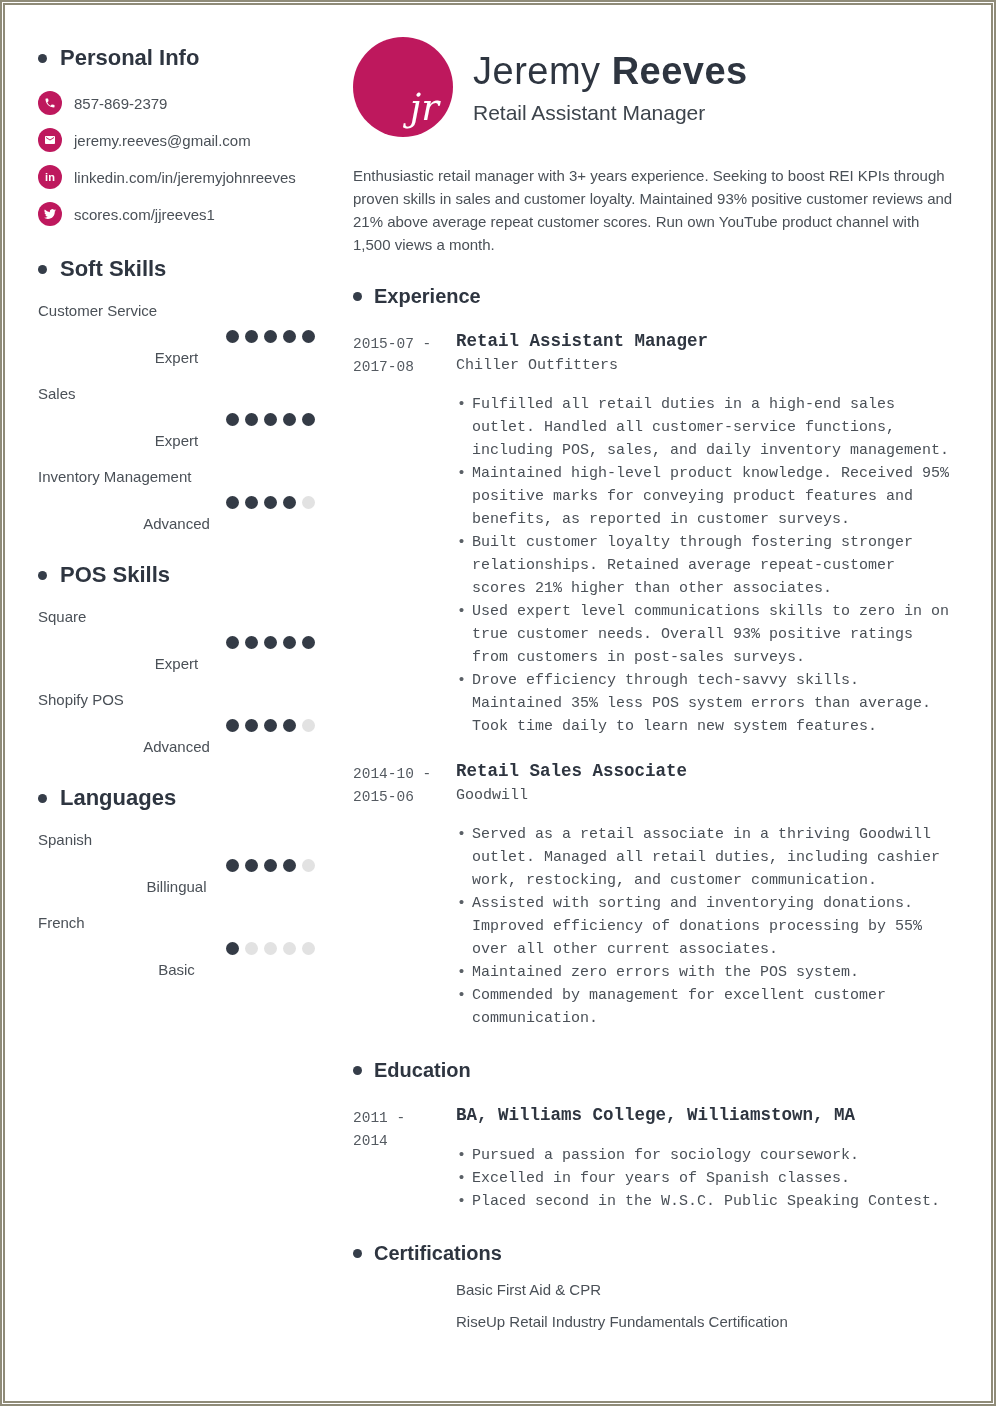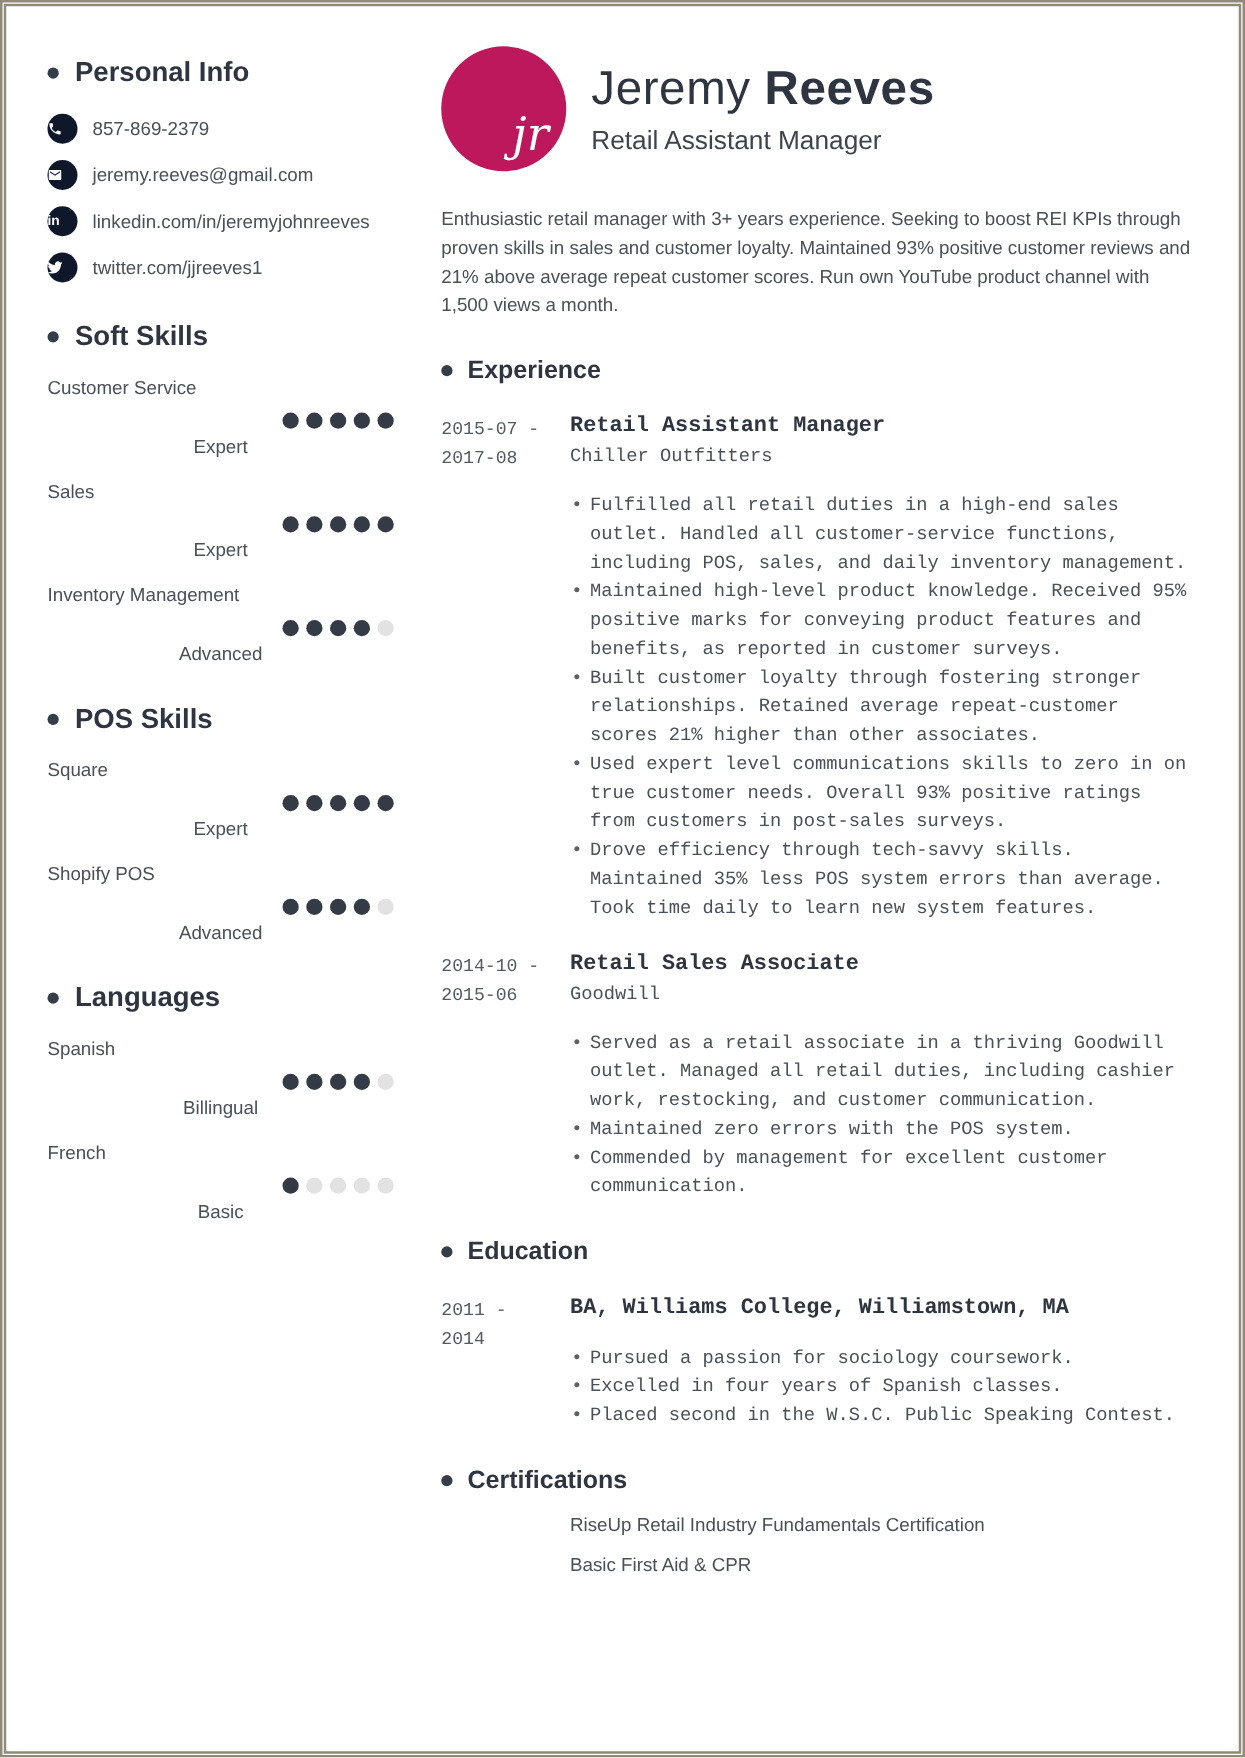--- a/index.html
+++ b/index.html
@@ -27,8 +27,8 @@
   .contact-row { display:flex; align-items:center; margin-bottom:13px; }
   .icon-circle {
     width:24px; height:24px; border-radius:50%;
-    background:#0f172a; color:#ffffff;
-    display:flex; align-items:center; 
+    background:#be185d; color:#ffffff;
+    display:flex; align-items:center; justify-content:center;
     margin-right:12px; flex-shrink:0;
   }
   .icon-circle svg { width:12px; height:12px; fill:#ffffff; }

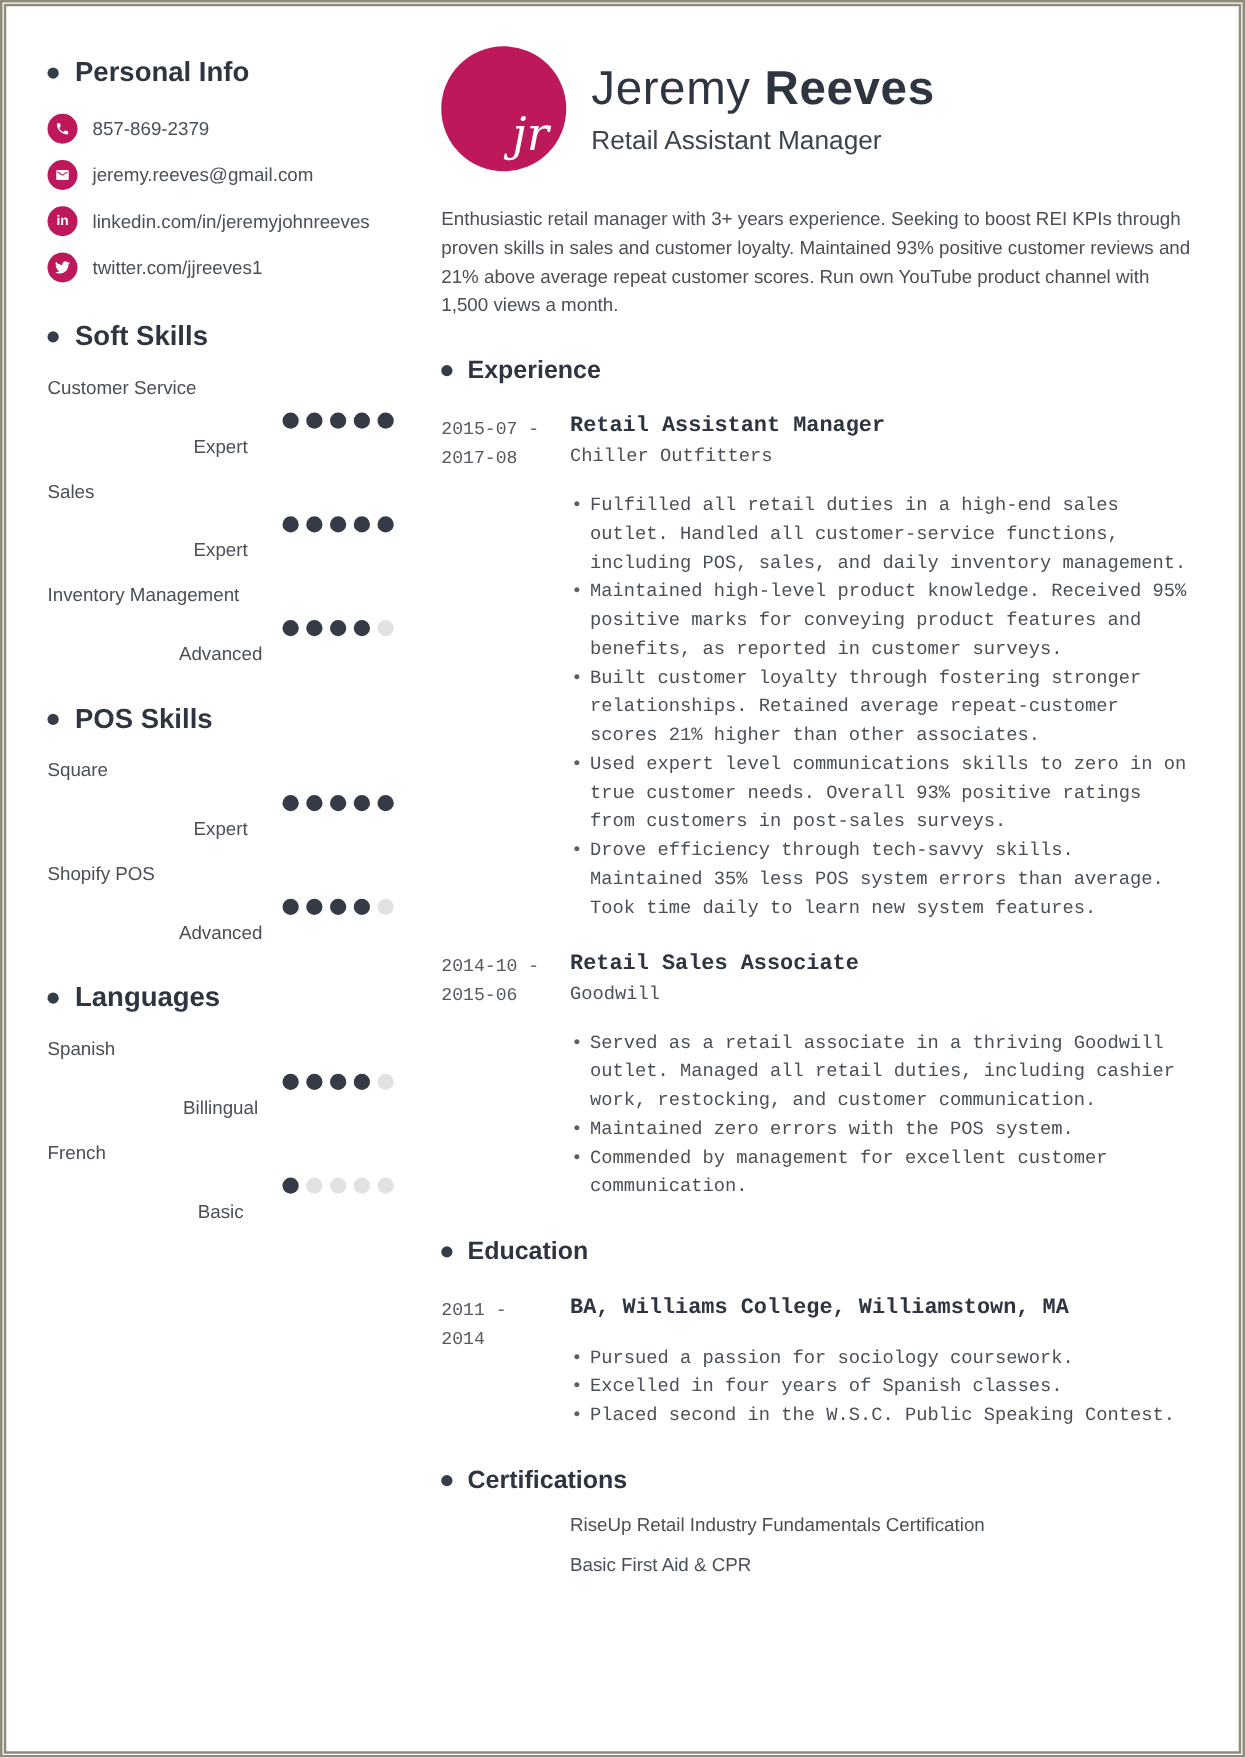--- a/index.html
+++ b/index.html
@@ -125,7 +125,7 @@
             <path d="M23.95 4.57a10 10 0 01-2.82.77 4.96 4.96 0 002.16-2.72c-.95.56-2 .96-3.12 1.19a4.92 4.92 0 00-8.39 4.48A13.94 13.94 0 011.64 3.16a4.92 4.92 0 001.52 6.57 4.9 4.9 0 01-2.23-.61v.06a4.92 4.92 0 003.95 4.83 5 5 0 01-2.21.08 4.94 4.94 0 004.6 3.42A9.87 9.87 0 010 19.54a13.99 13.99 0 007.56 2.21c9.05 0 14-7.5 14-13.99 0-.21 0-.42-.02-.63a10 10 0 002.41-2.56z"></path>
           </svg>
       </span>
-      <span class="contact-text">twitter.com/jjreeves1</span>
+      <span class="contact-text">scores.com/jjreeves1</span>
     </div>
 
     <div class="side-section">

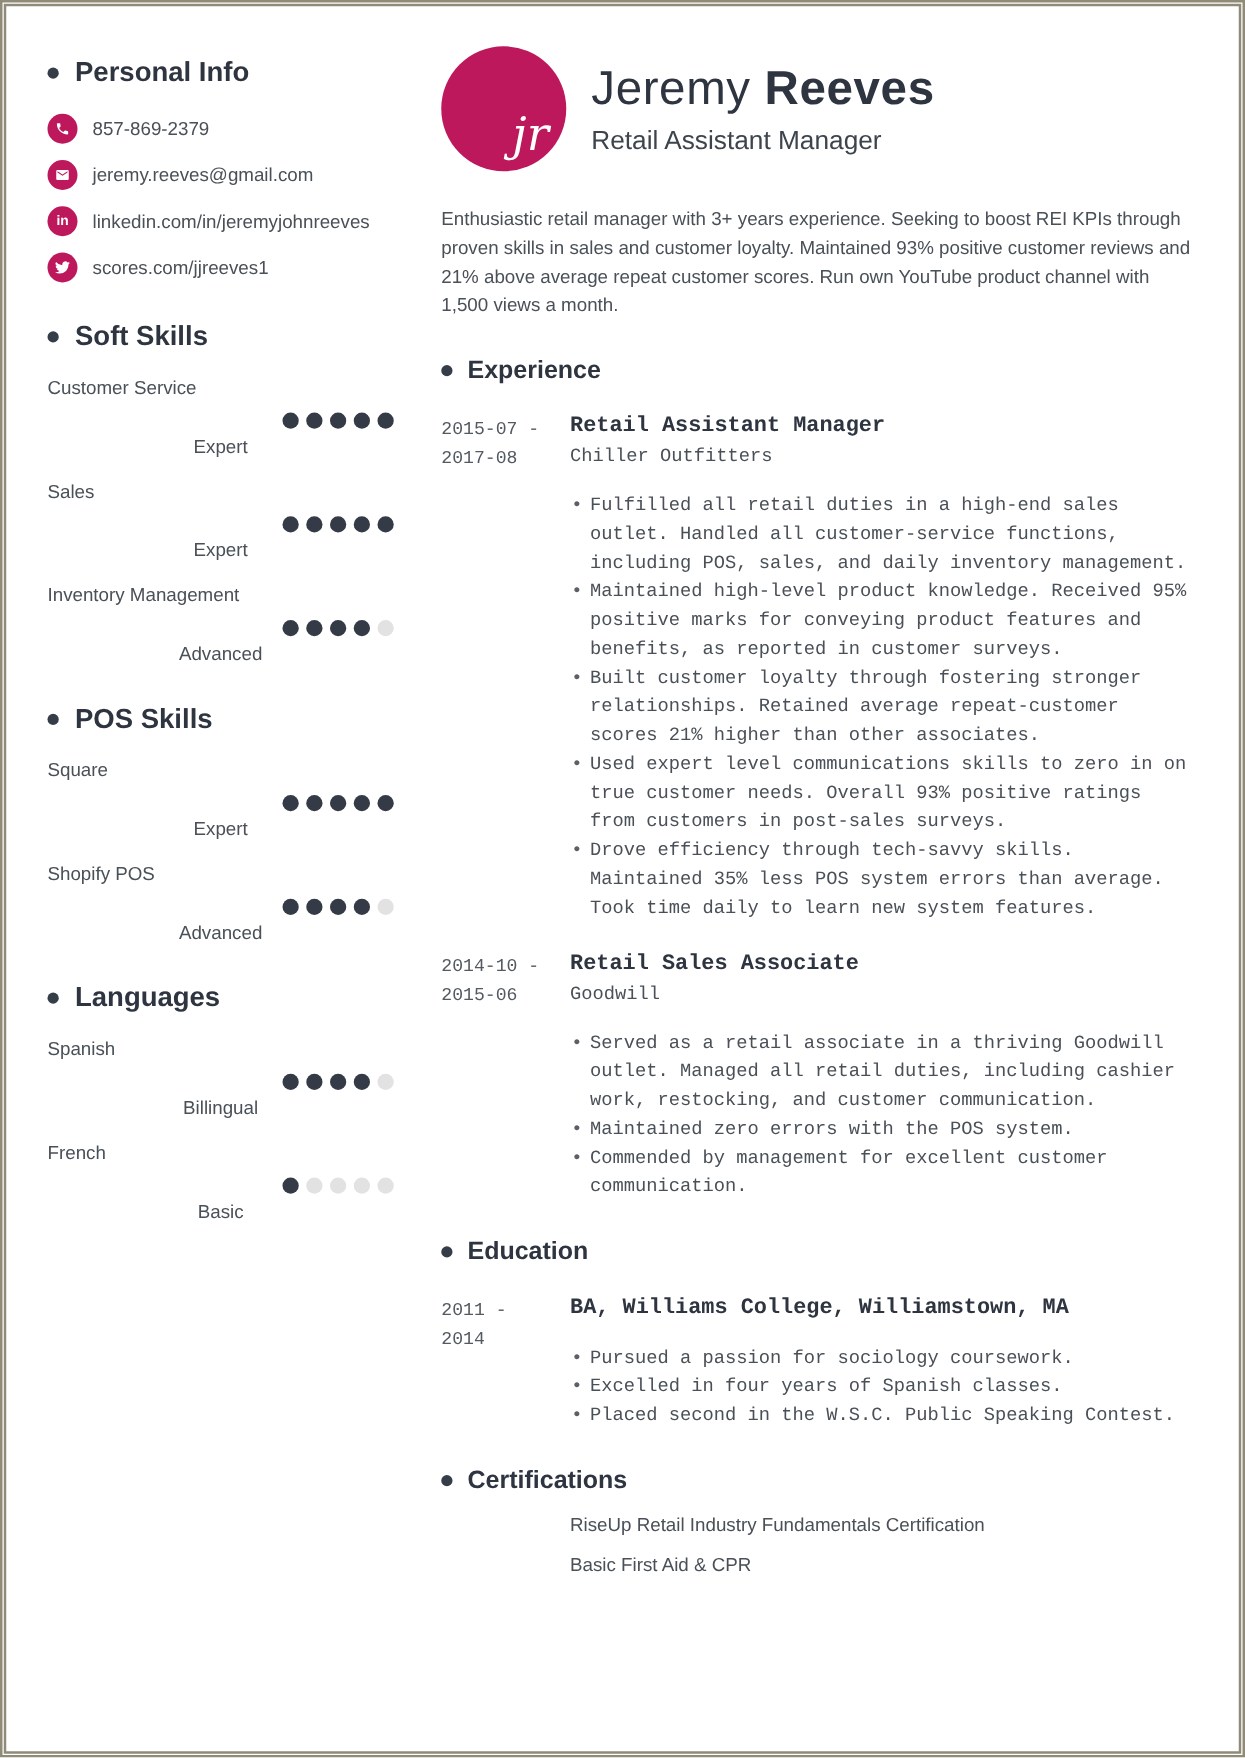--- a/index.html
+++ b/index.html
@@ -275,6 +275,7 @@
         <div class="entry-sub">Goodwill</div>
         <ul class="bullets">
           <li>Served as a retail associate in a thriving Goodwill outlet. Managed all retail duties, including cashier work, restocking, and customer communication.</li>
+          <li>Assisted with sorting and inventorying donations. Improved efficiency of donations processing by 55% over all other current associates.</li>
           <li>Maintained zero errors with the POS system.</li>
           <li>Commended by management for excellent customer communication.</li>
         </ul>

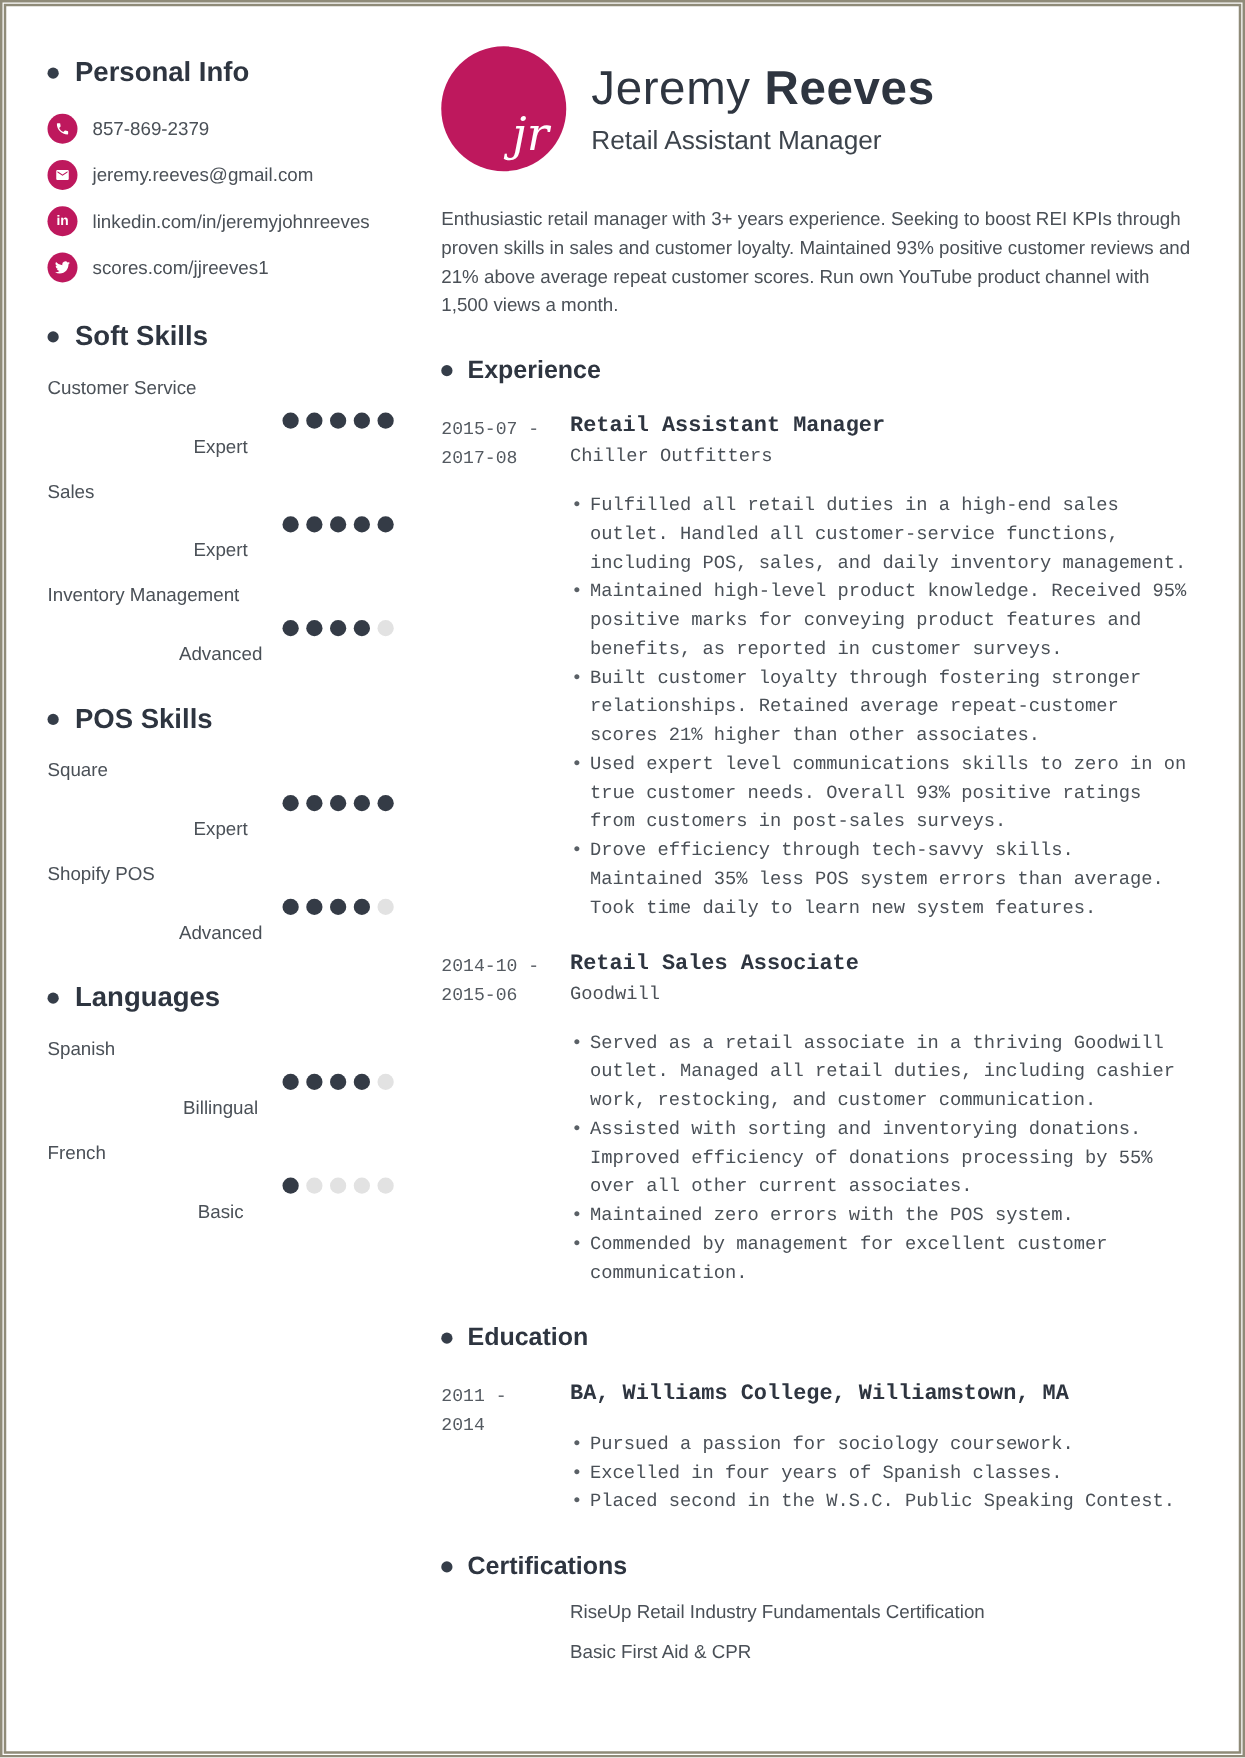--- a/index.html
+++ b/index.html
@@ -308,8 +308,8 @@
     </div>
 
     <div class="cert-list">
+      <div class="cert-item">Basic First Aid &amp; CPR</div>
       <div class="cert-item">RiseUp Retail Industry Fundamentals Certification</div>
-      <div class="cert-item">Basic First Aid &amp; CPR</div>
     </div>
 
   </div>

